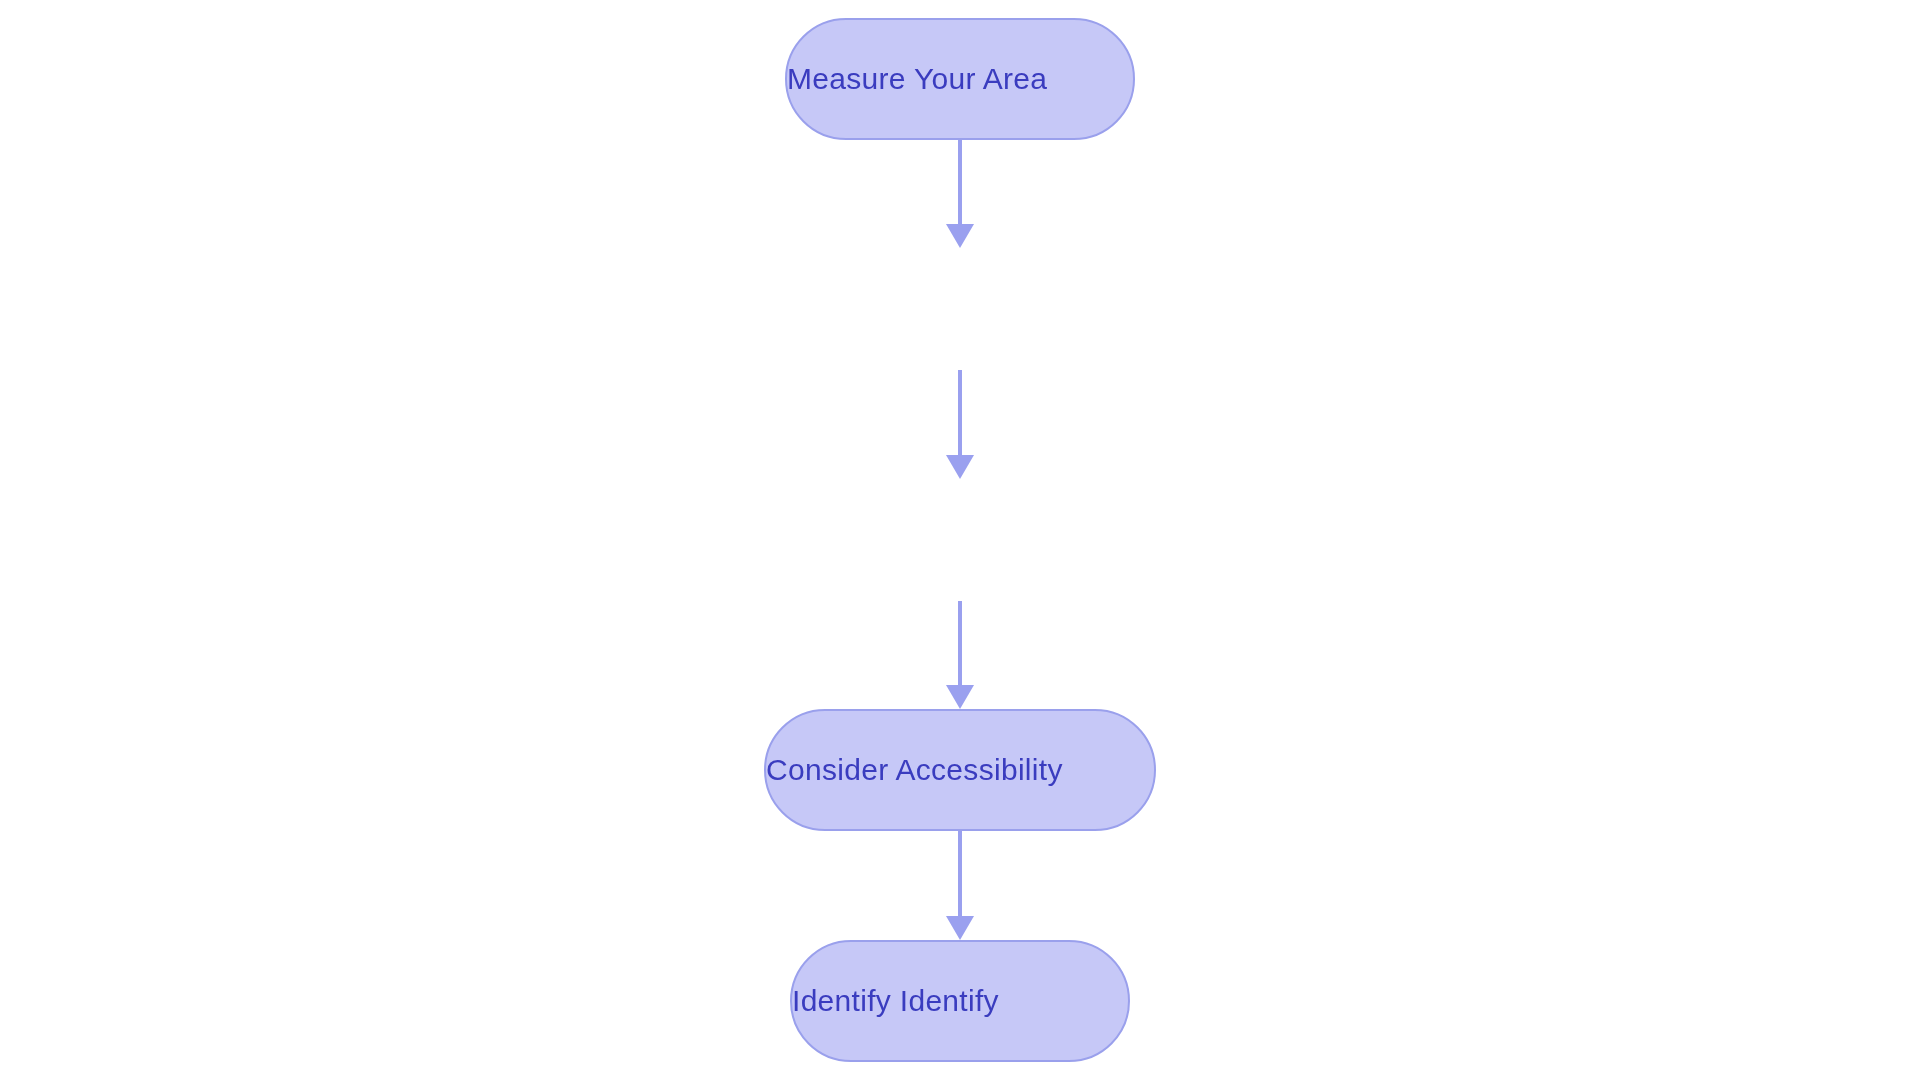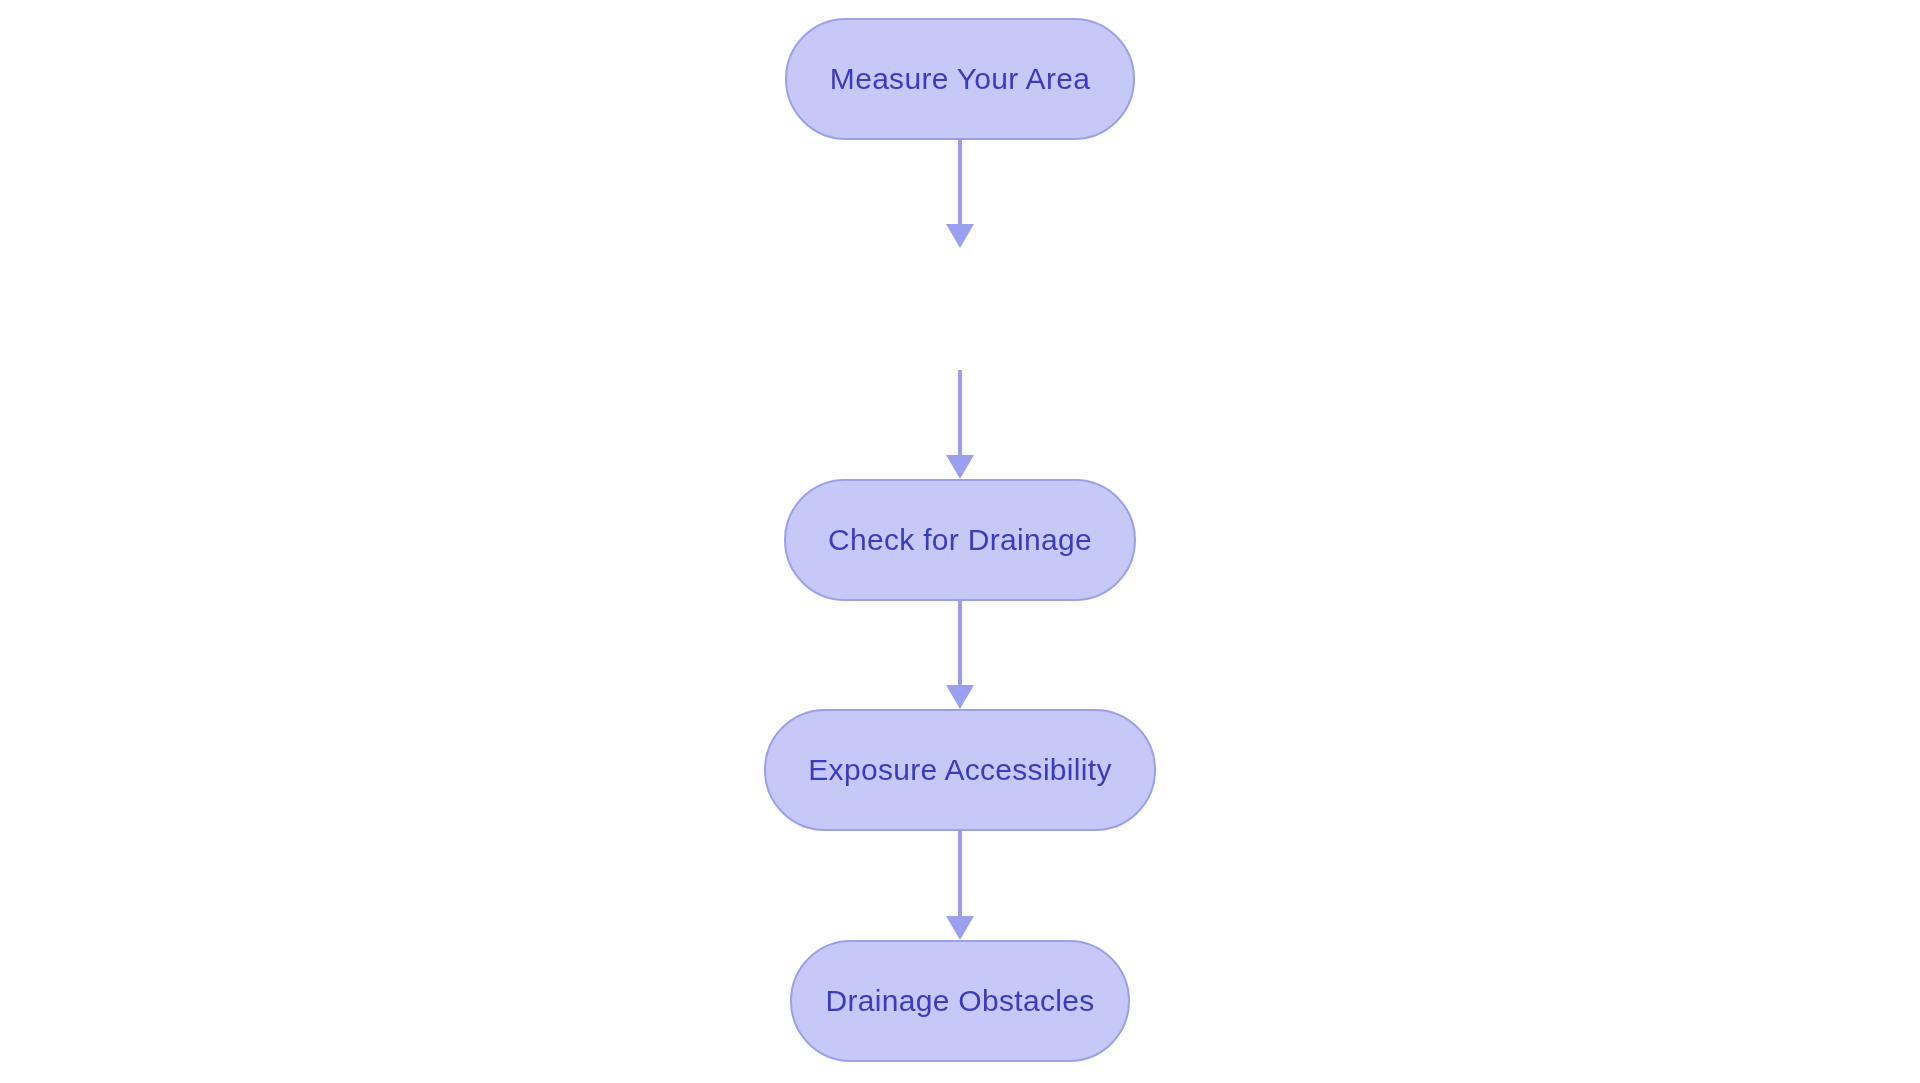--- a/index.html
+++ b/index.html
@@ -26,7 +26,7 @@
     box-sizing: border-box;
     display: flex;
     align-items: center;
-    justify-content: center;
+    justify-content: flex-start;
     color: #3a3cbf;
     font-size: 30px;
     letter-spacing: 0.3px;

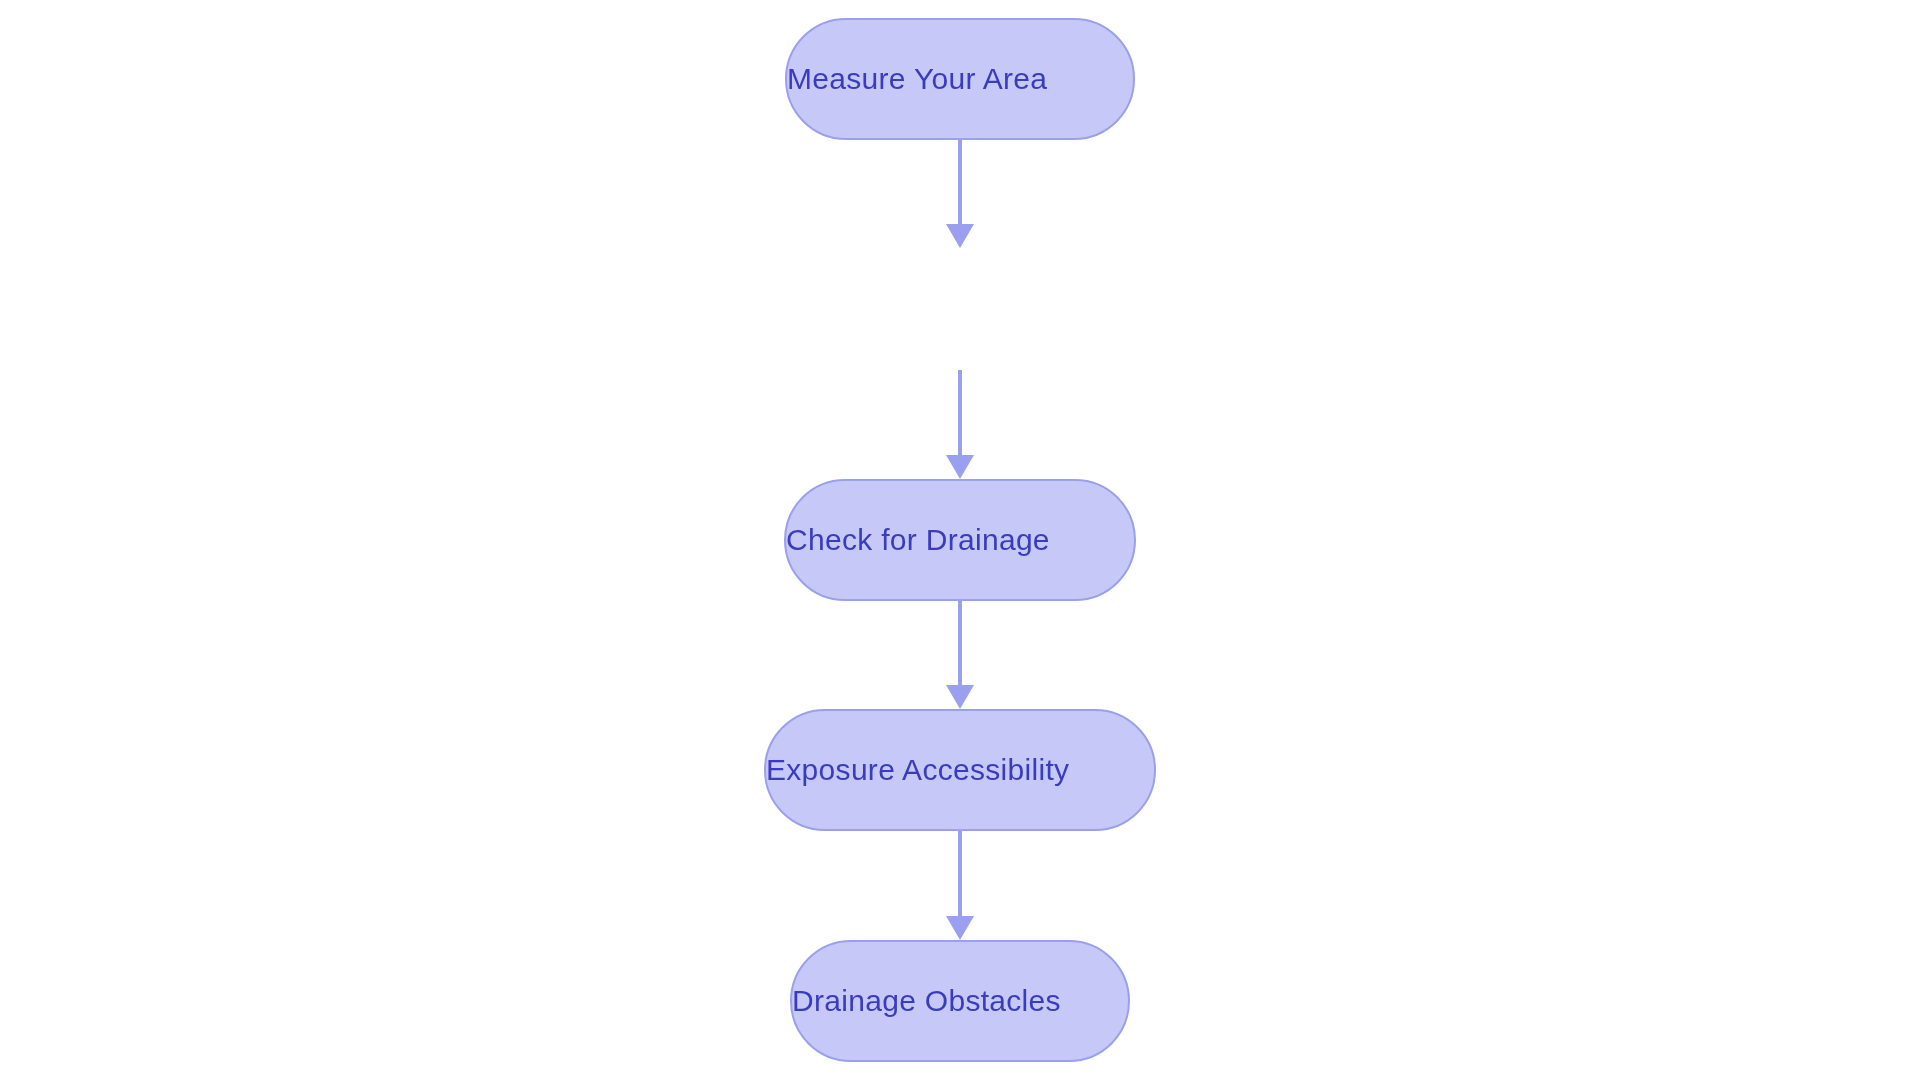--- a/index.html
+++ b/index.html
@@ -90,9 +90,6 @@
     <div class="head"></div>
   </div>
 
-  <div class="node node-3">
-    <span>Check for Drainage</span>
-  </div>
 
   <div class="arrow arrow-3">
     <div class="line"></div>

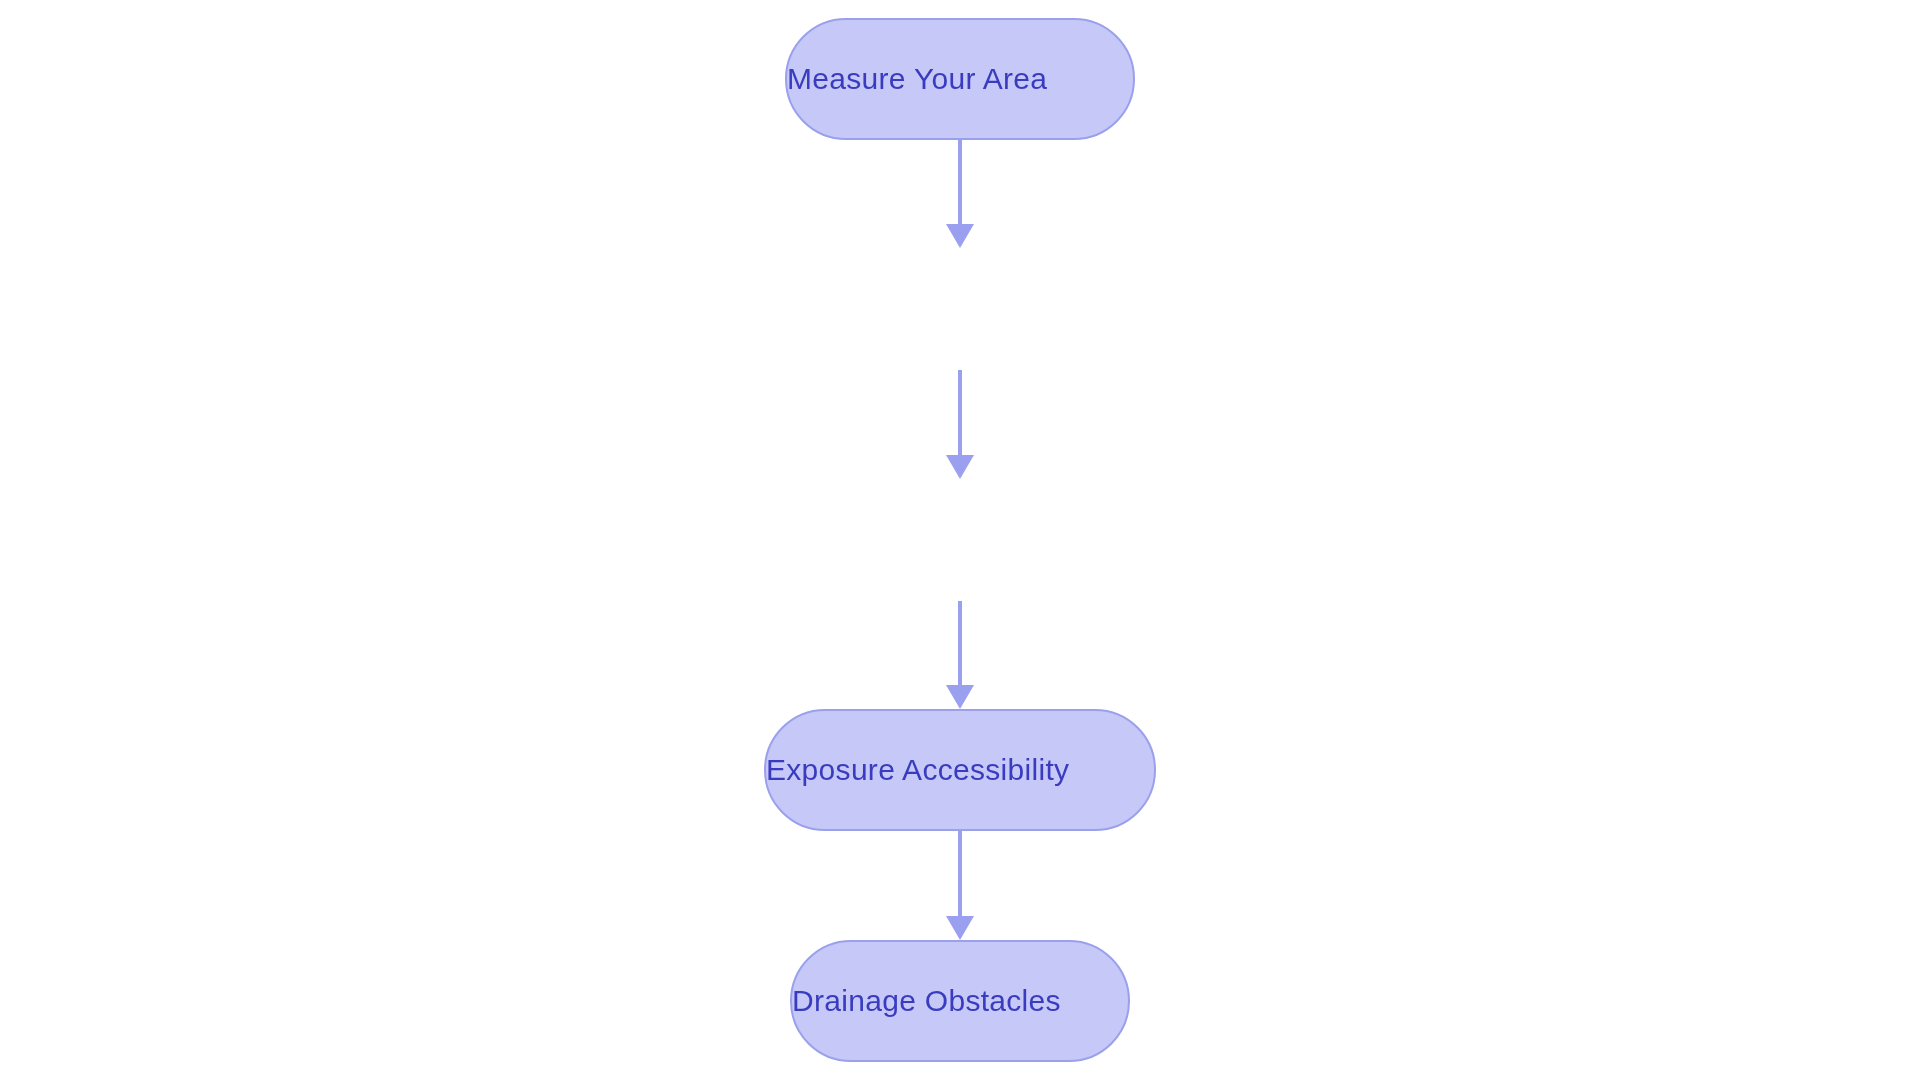--- a/index.html
+++ b/index.html
@@ -97,7 +97,7 @@
   </div>
 
   <div class="node node-4">
-    <span>Exposure Accessibility</span>
+    <span>Consider Accessibility</span>
   </div>
 
   <div class="arrow arrow-4">

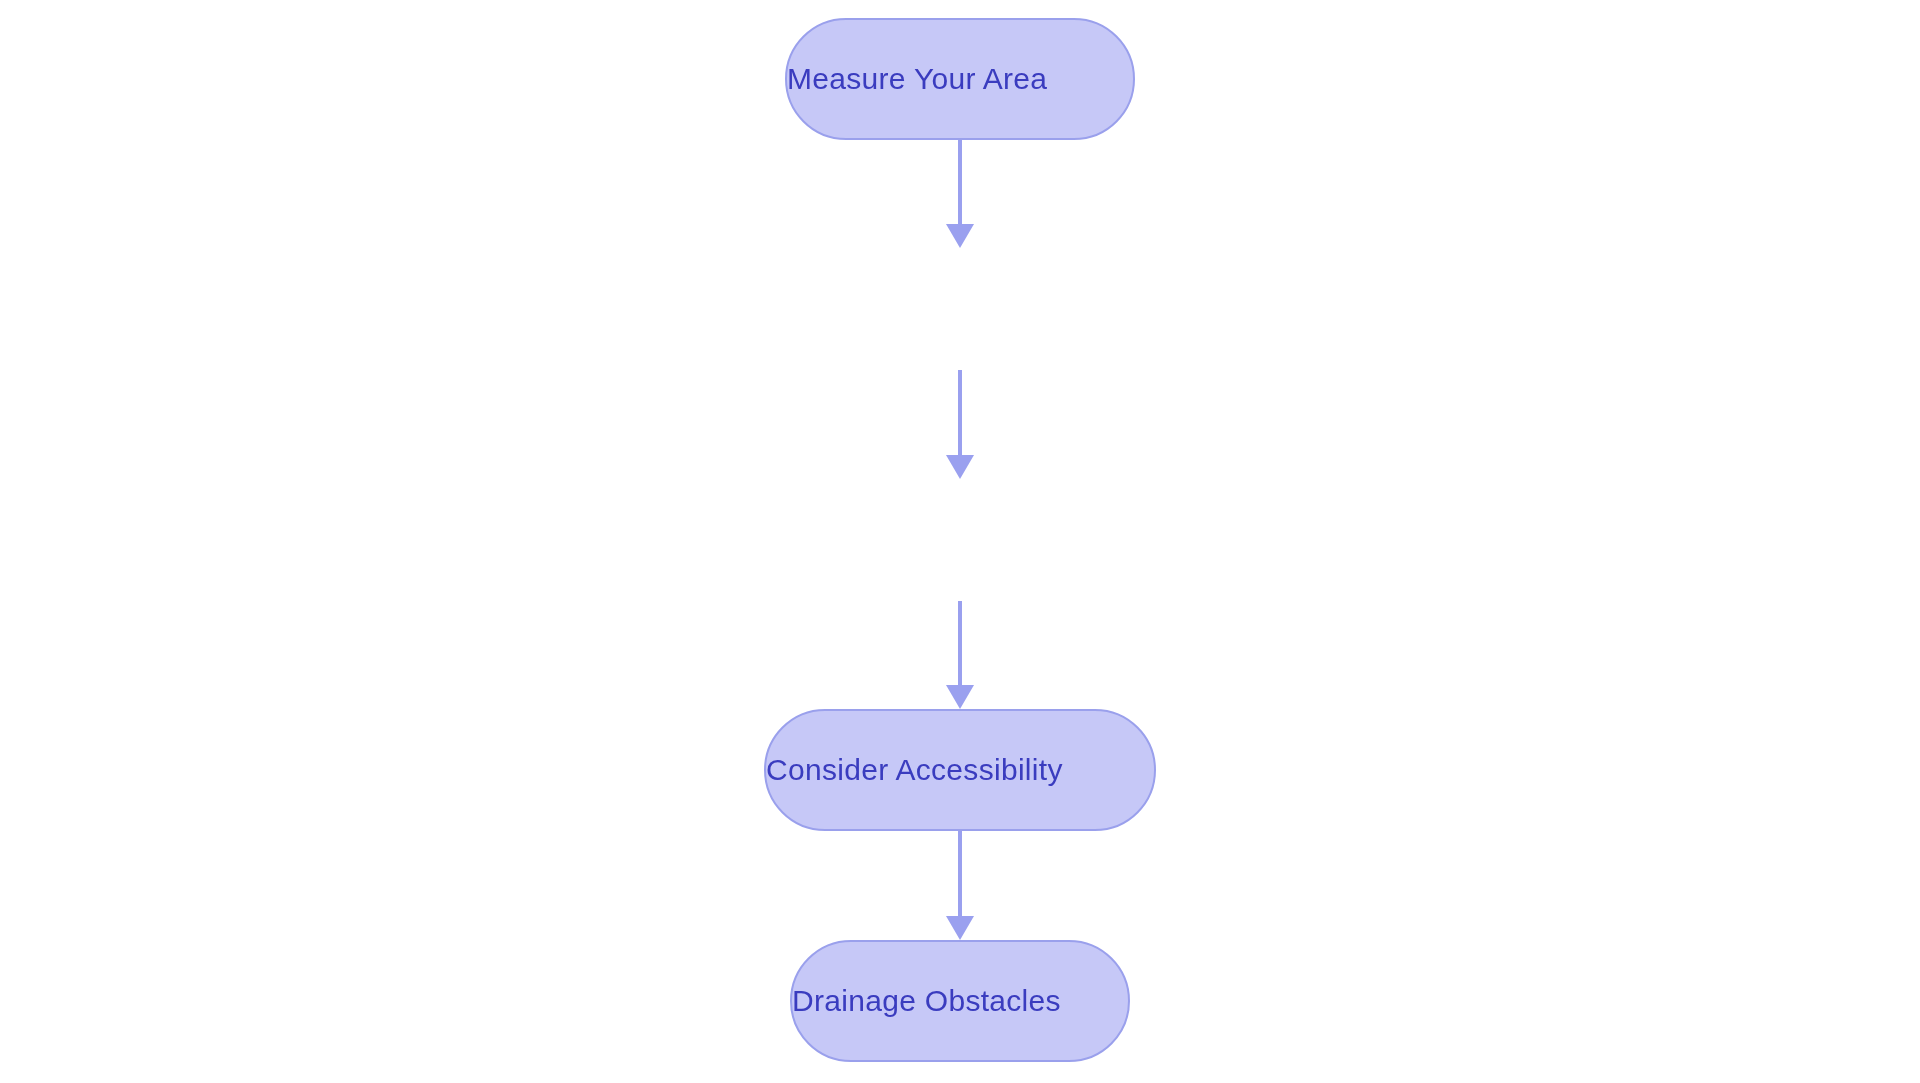--- a/index.html
+++ b/index.html
@@ -106,7 +106,7 @@
   </div>
 
   <div class="node node-5">
-    <span>Drainage Obstacles</span>
+    <span>Identify Identify</span>
   </div>
 
 </div>

